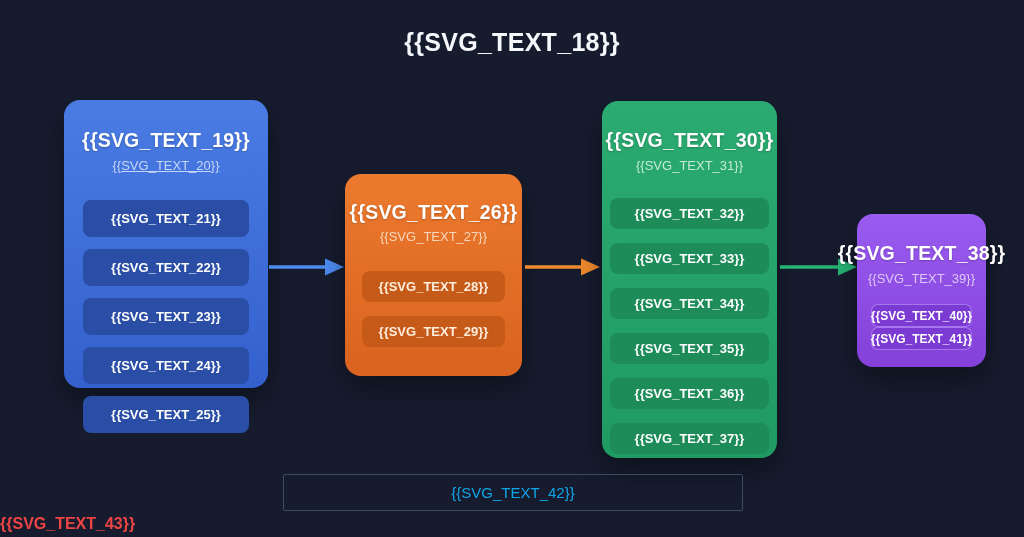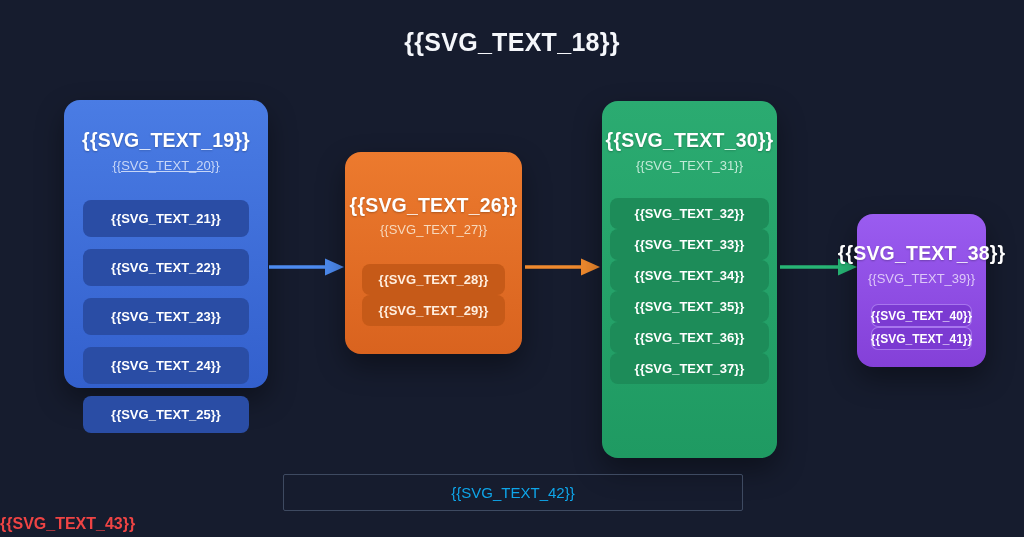--- a/index.html
+++ b/index.html
@@ -51,8 +51,8 @@
   .stage-blue .item{height:37px;background:#2a4da5;font-size:13px;}
 
   
-  .stage-orange{left:345px;top:152px;width:177px;height:202px;
-    background:linear-gradient(180deg,#ec7a2e 0%,#d9631f 100%);padding-top:43px;}
+  .stage-orange{left:345px;top:174px;width:177px;height:202px;
+    background:linear-gradient(180deg,#ec7a2e 0%,#d9631f 100%);padding-top:28px;}
   .stage-orange .stage-subtitle{color:#f7d9bd;margin-top:7px;}
   .stage-orange .items{margin-top:26px;padding:0 17px;text-align:right;}
   .stage-orange .item{height:31px;background:#c65a18;font-size:13px;color:#ffeede;}

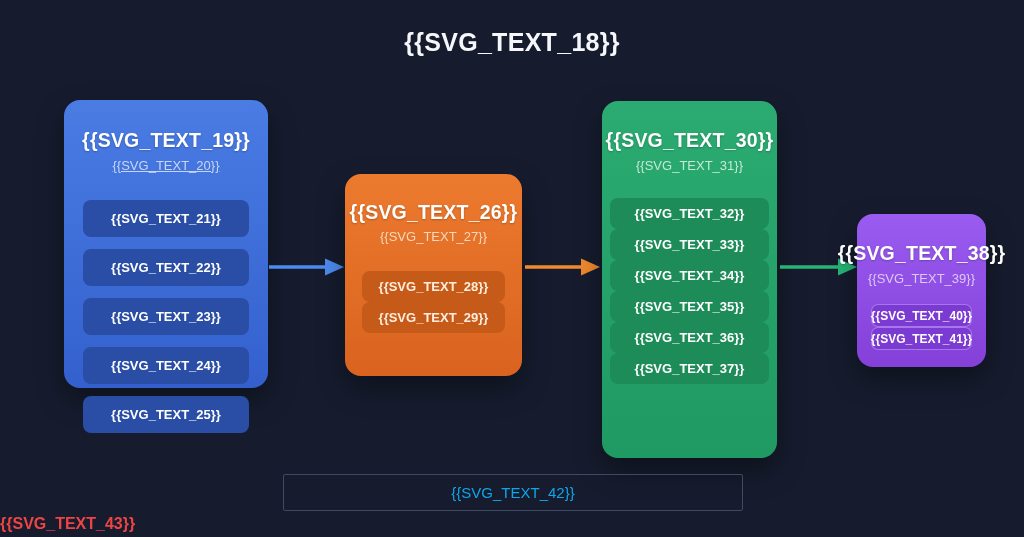--- a/index.html
+++ b/index.html
@@ -61,7 +61,7 @@
   .stage-green{left:602px;top:101px;width:175px;height:357px;
     background:linear-gradient(180deg,#2bab71 0%,#1f9a62 100%);padding-top:29px;}
   .stage-green .stage-subtitle{color:#c2ead7;margin-top:8px;}
-  .stage-green .items{margin-top:24px;padding:0 8px;}
+  .stage-green .items{margin-top:24px;padding:0 8px;gap:14px;}
   .stage-green .item{height:31px;background:#1d8c59;font-size:13px;}
 
   

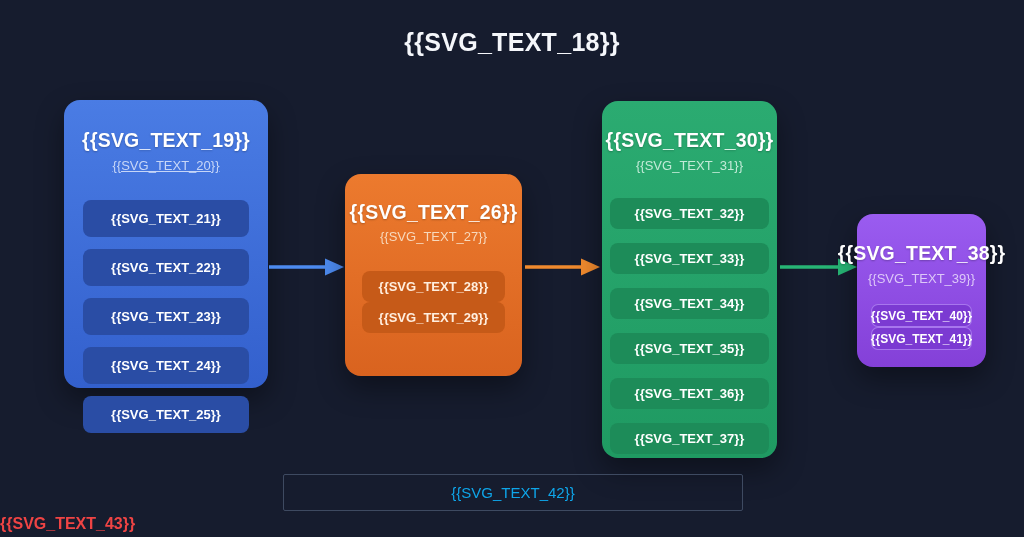--- a/index.html
+++ b/index.html
@@ -54,7 +54,7 @@
   .stage-orange{left:345px;top:174px;width:177px;height:202px;
     background:linear-gradient(180deg,#ec7a2e 0%,#d9631f 100%);padding-top:28px;}
   .stage-orange .stage-subtitle{color:#f7d9bd;margin-top:7px;}
-  .stage-orange .items{margin-top:26px;padding:0 17px;text-align:right;}
+  .stage-orange .items{margin-top:26px;padding:0 17px;gap:14px;text-align:right;}
   .stage-orange .item{height:31px;background:#c65a18;font-size:13px;color:#ffeede;}
 
   

